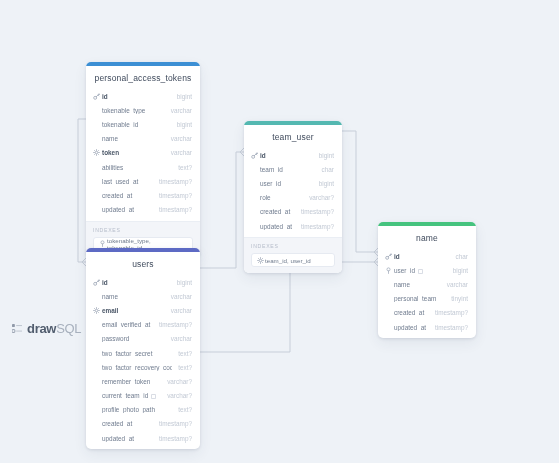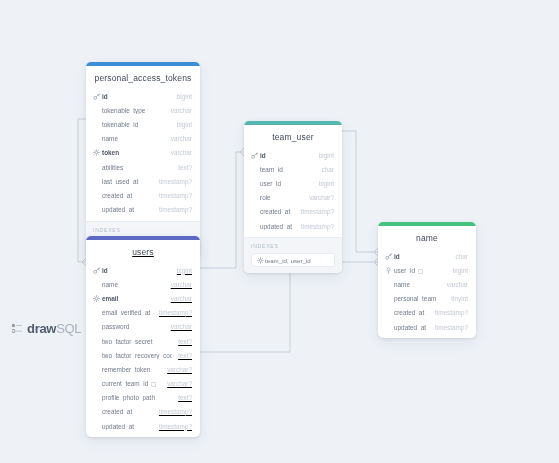--- a/index.html
+++ b/index.html
@@ -286,7 +286,7 @@
           </div>
         </div>
       </div>
-      <div class="table" style="left: 86px; top: 236px; width: 114px; text-decoration: underline;">
+      <div class="table" style="left: 86px; top: 248px; width: 114px;">
         <div class="accent" style="background: rgb(93, 106, 196);"></div>
         <div class="tbl-title">users</div>
         <div class="cols">

